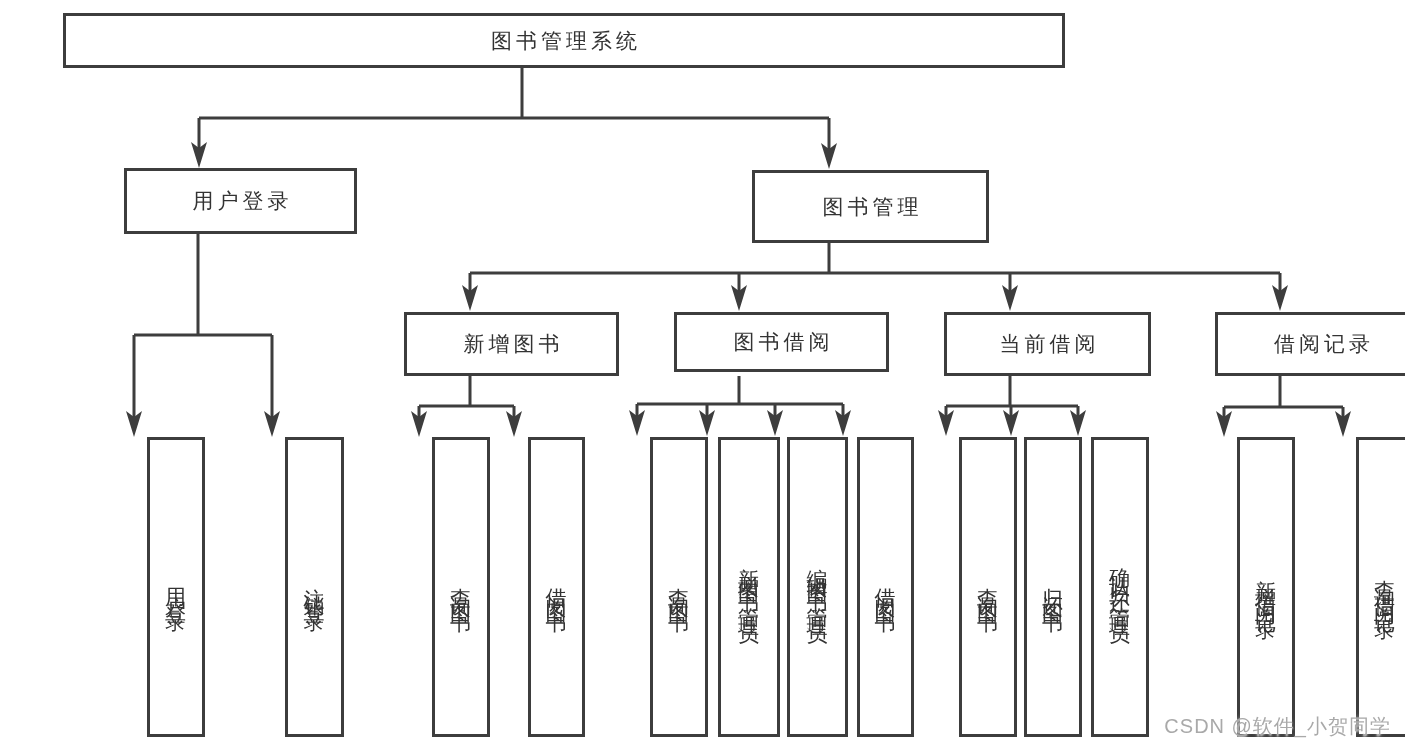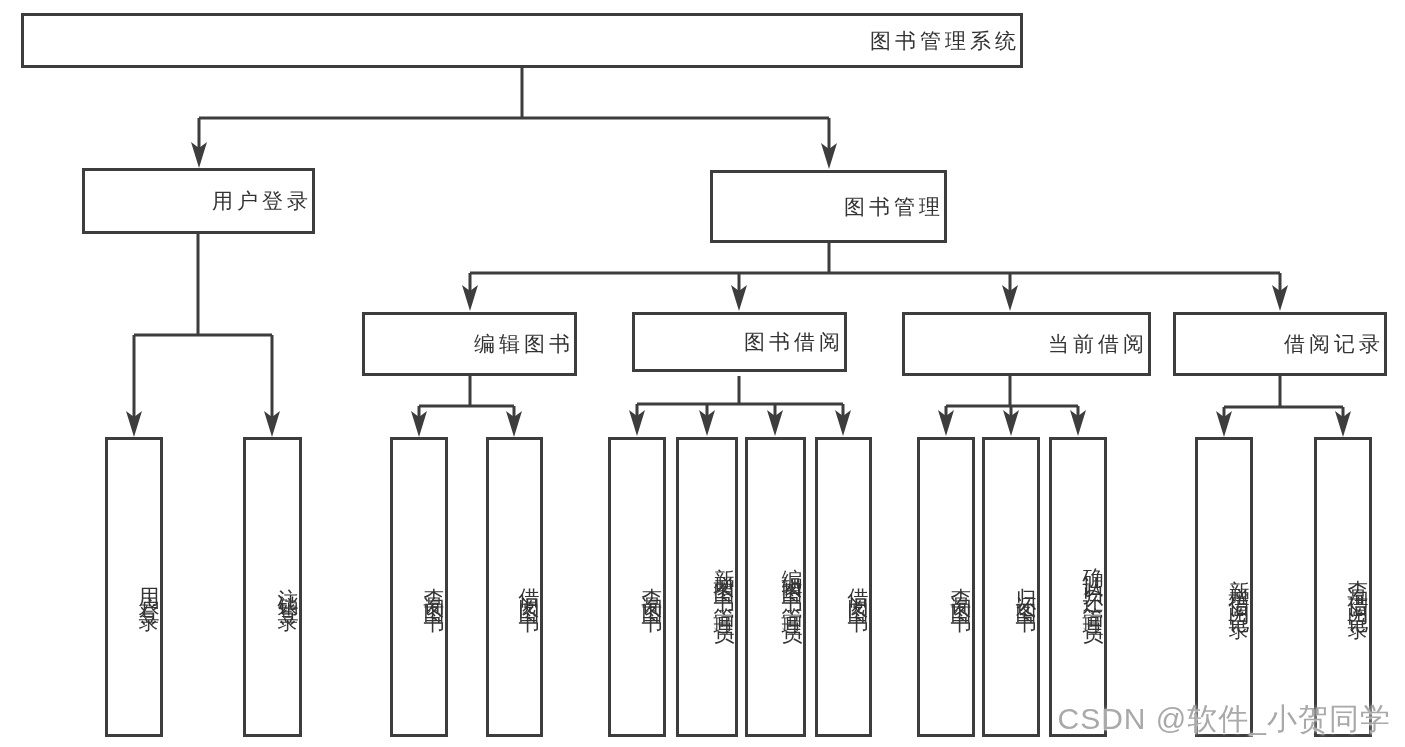--- a/index.html
+++ b/index.html
@@ -16,9 +16,10 @@
     box-sizing:border-box;
     background:#ffffff;
     border:3px solid #3d3d3d;
-    display:flex;align-items:center;justify-content:flex-end;
+    display:flex;align-items:center;justify-content:center;
     color:#333333;
     z-index:1;
+    margin-left:42px;
   }
   .hlabel{
     font-size:21px;

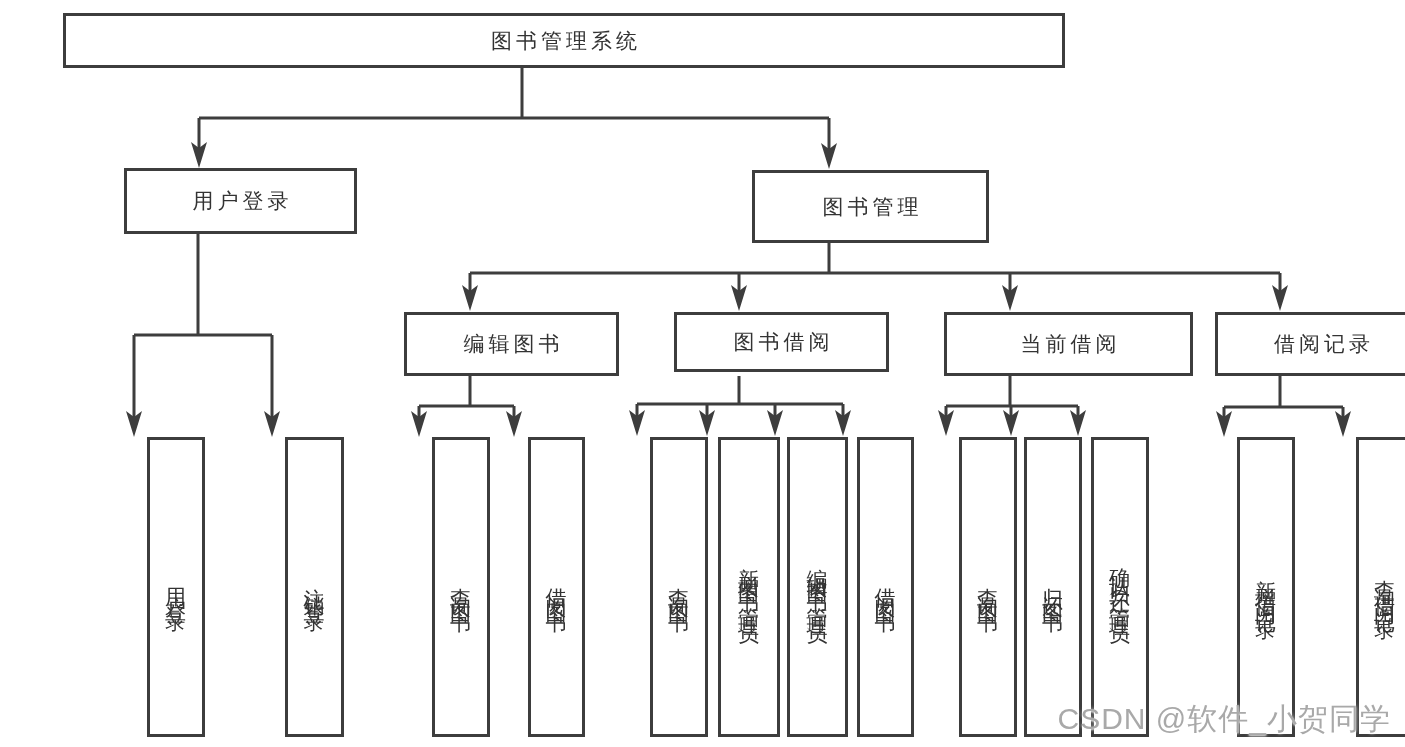--- a/index.html
+++ b/index.html
@@ -102,7 +102,7 @@
   </div>
 
   <div class="box" style="left:362px;top:312px;width:215px;height:64px;">
-    <span class="hlabel">编辑图书</span>
+    <span class="hlabel">新增图书</span>
   </div>
   <div class="box" style="left:632px;top:312px;width:215px;height:60px;">
     <span class="hlabel">图书借阅</span>

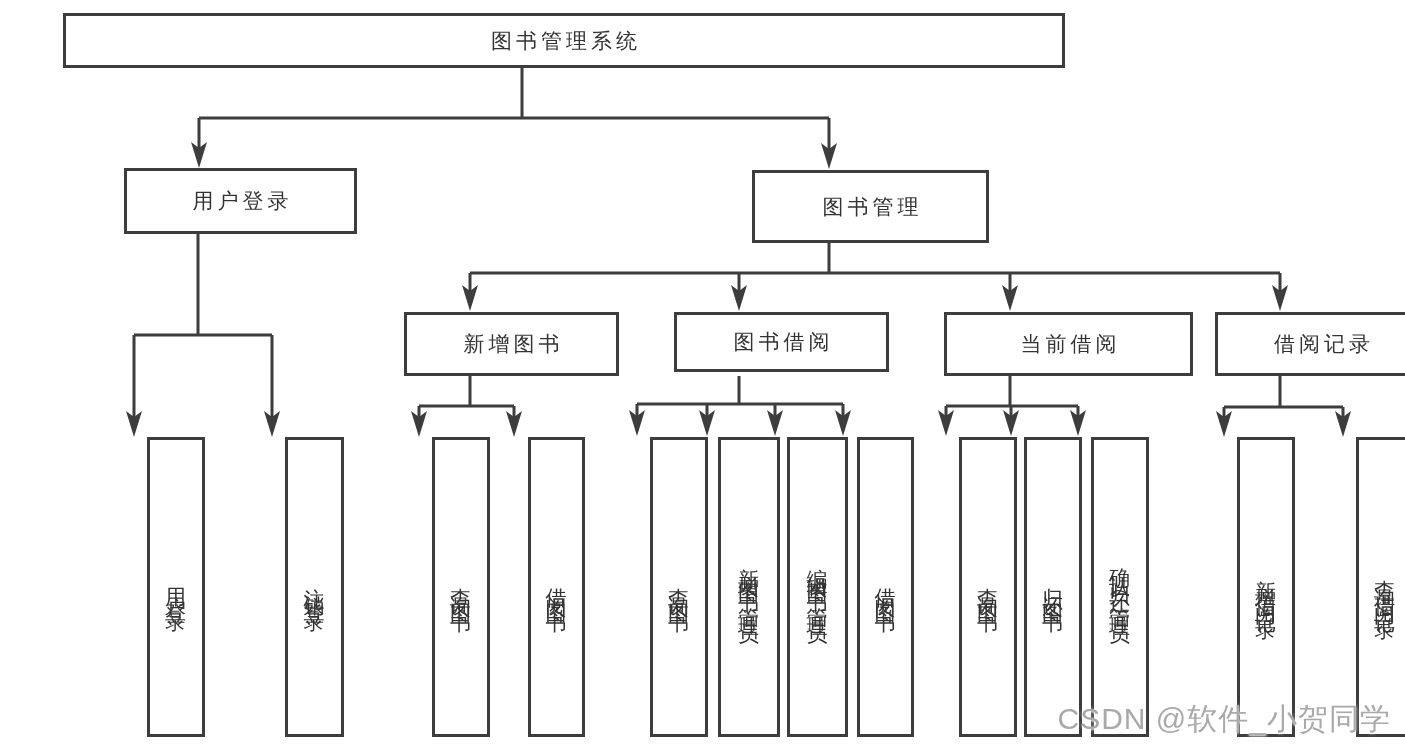--- a/index.html
+++ b/index.html
@@ -107,7 +107,7 @@
   <div class="box" style="left:632px;top:312px;width:215px;height:60px;">
     <span class="hlabel">图书借阅</span>
   </div>
-  <div class="box" style="left:902px;top:312px;width:249px;height:64px;">
+  <div class="box" style="left:902px;top:312px;width:207px;height:64px;">
     <span class="hlabel">当前借阅</span>
   </div>
   <div class="box" style="left:1173px;top:312px;width:214px;height:64px;">

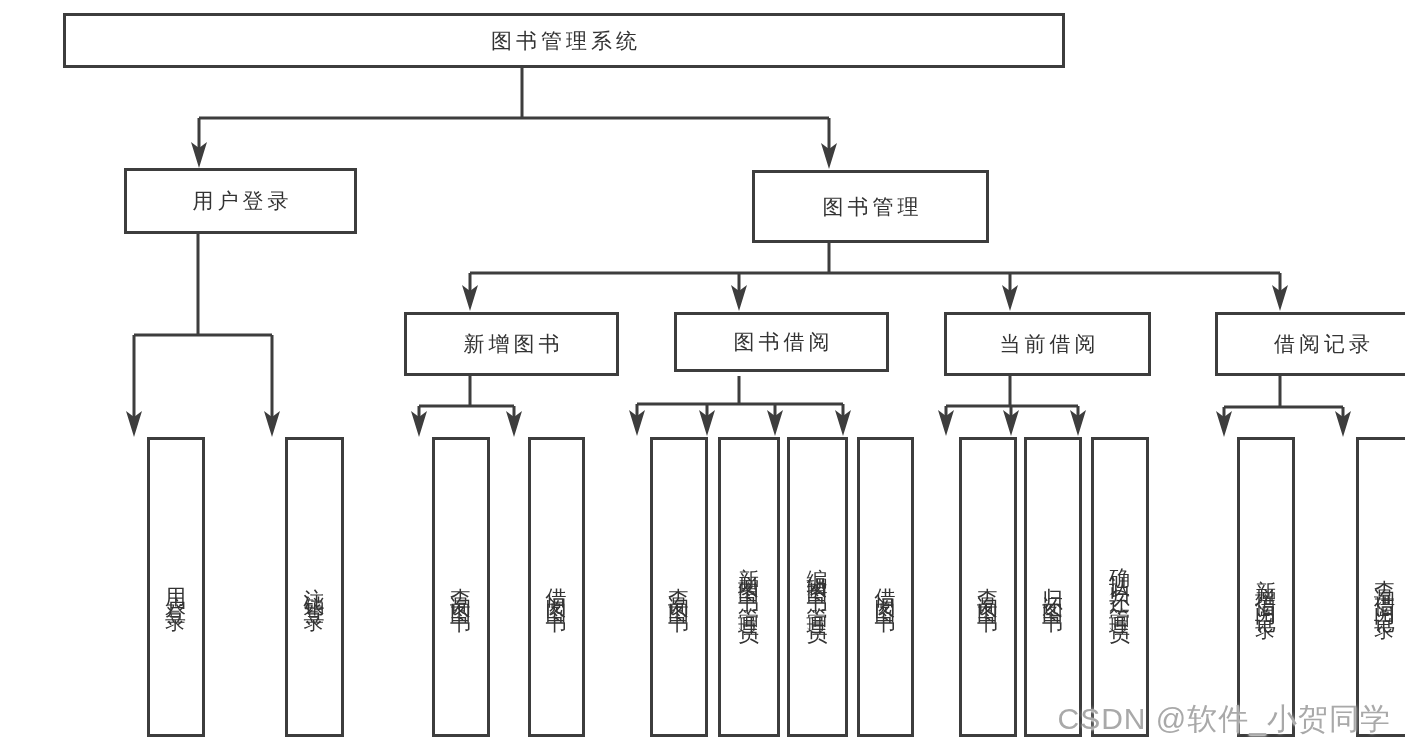--- a/index.html
+++ b/index.html
@@ -38,7 +38,7 @@
     position:absolute;
     right:14px;bottom:7px;
     z-index:2;
-    font-size:30px;
+    font-size:20px;
     color:#a9a9a9;
     letter-spacing:1px;
     text-shadow:0 1px 2px rgba(255,255,255,0.85), 0 0 4px rgba(255,255,255,0.7);

